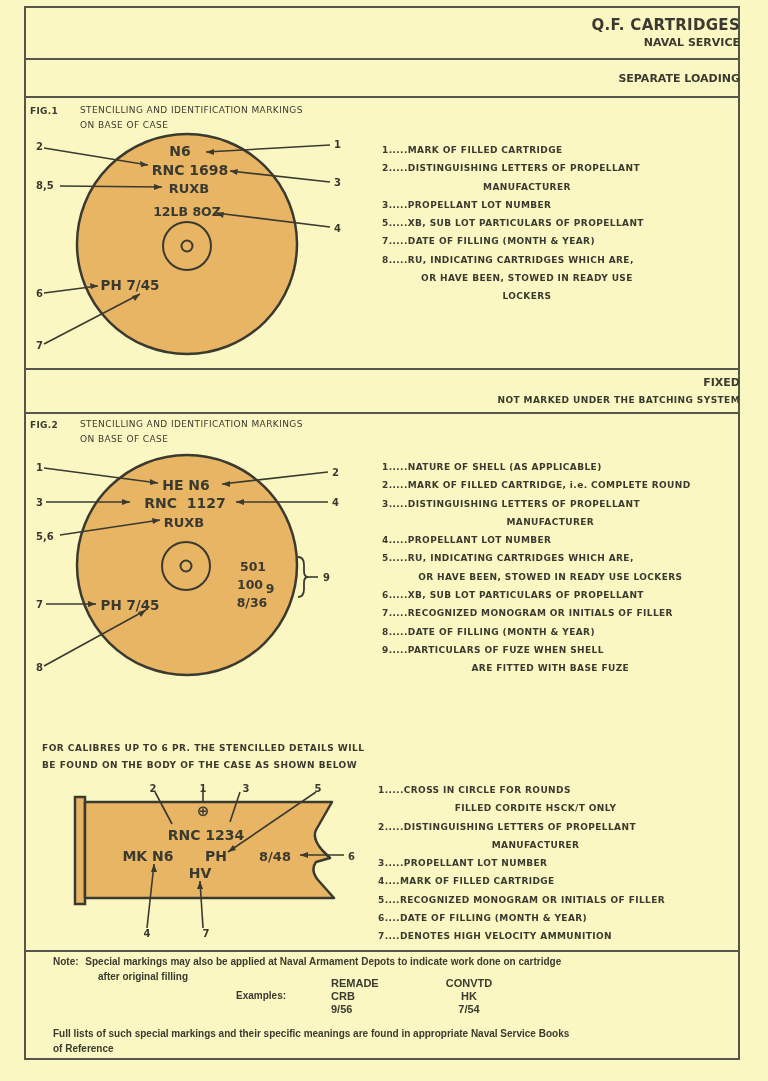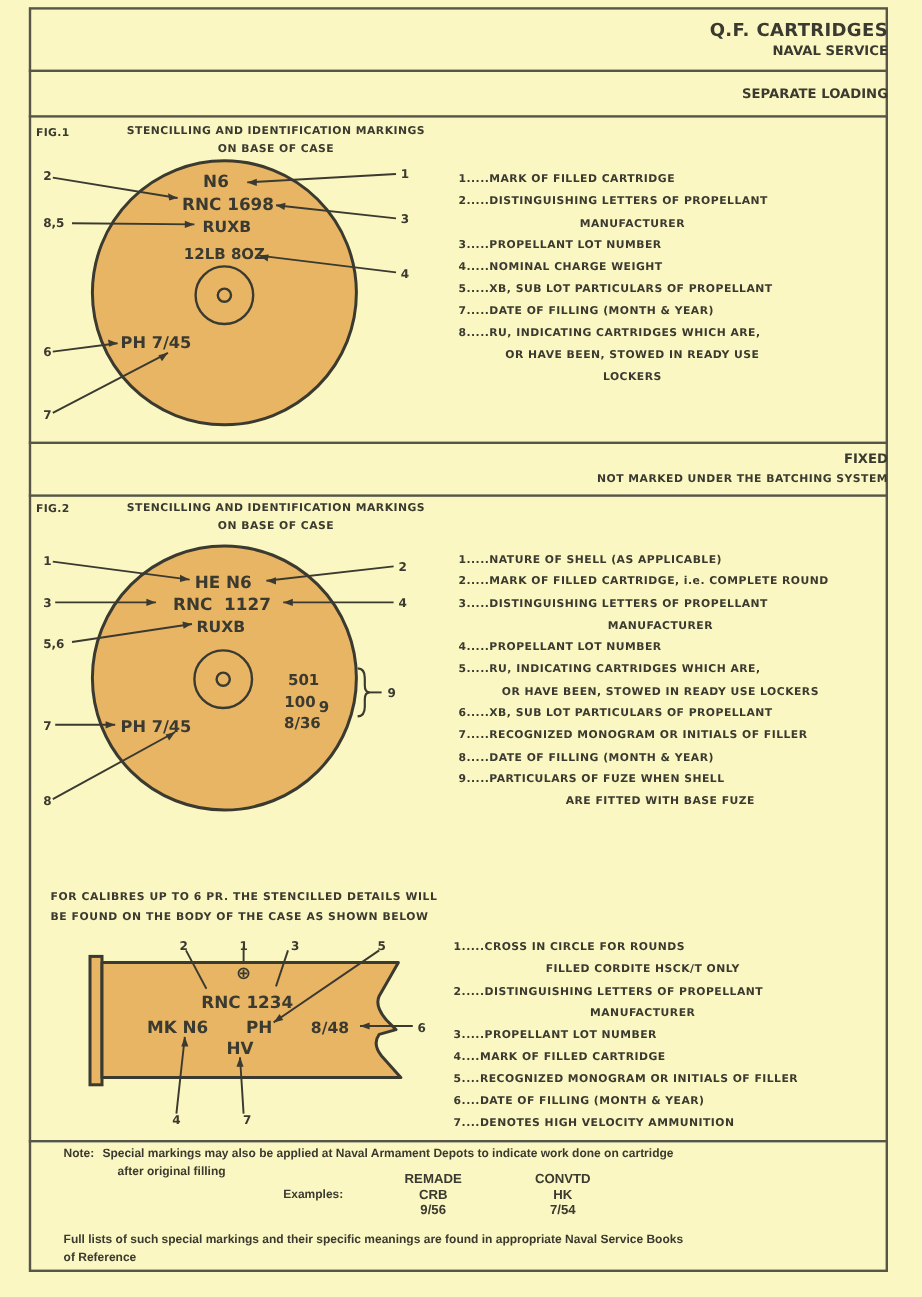--- a/index.html
+++ b/index.html
@@ -16,7 +16,7 @@
   .t-fixed { top:376px; font-size:11px; }
   .t-notmarked { top:395px; font-size:9px; letter-spacing:0.4px; }
   .fig-label { position:absolute; font-size:9px; font-weight:bold; letter-spacing:0.3px; }
-  .fig-title { position:absolute; font-size:9px; font-weight:bold; letter-spacing:0.4px; text-align:center; width:300px; line-height:15px; }
+  .fig-title { position:absolute; font-size:9px; font-weight:normal; letter-spacing:0.4px; width:300px; line-height:15px; }
   .legend { position:absolute; font-size:9px; font-weight:bold; letter-spacing:0.4px; line-height:18.3px; }
   .legend .item { white-space:nowrap; }
   .legend .cont { padding-left:28px; white-space:nowrap;text-align:center; }

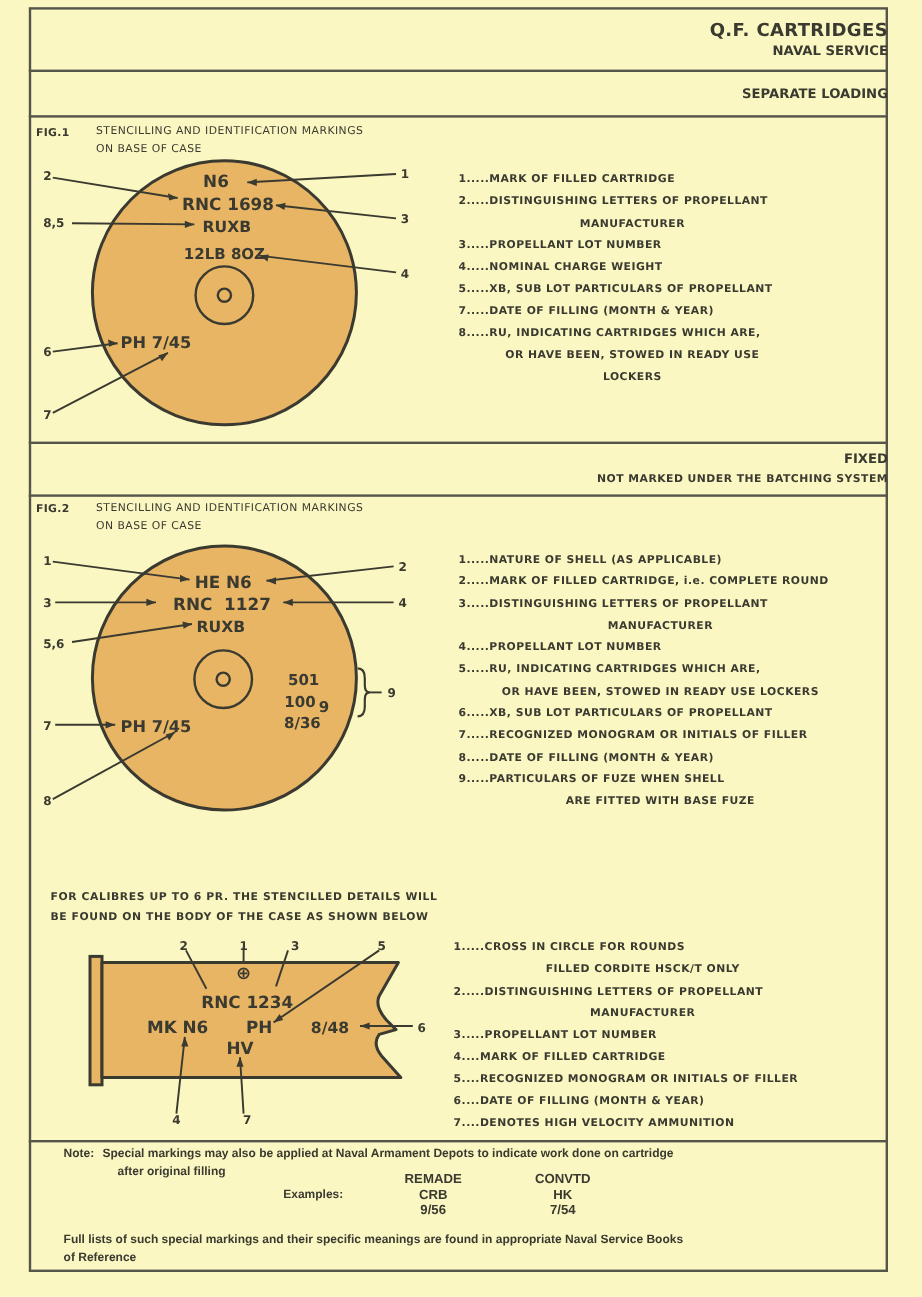--- a/index.html
+++ b/index.html
@@ -86,7 +86,6 @@
   <div class="item">2.....DISTINGUISHING LETTERS OF PROPELLANT</div>
   <div class="cont">MANUFACTURER</div>
   <div class="item">3.....PROPELLANT LOT NUMBER</div>
-  <div class="item">4.....NOMINAL CHARGE WEIGHT</div>
   <div class="item">5.....XB, SUB LOT PARTICULARS OF PROPELLANT</div>
   <div class="item">7.....DATE OF FILLING (MONTH &amp; YEAR)</div>
   <div class="item">8.....RU, INDICATING CARTRIDGES WHICH ARE,</div>

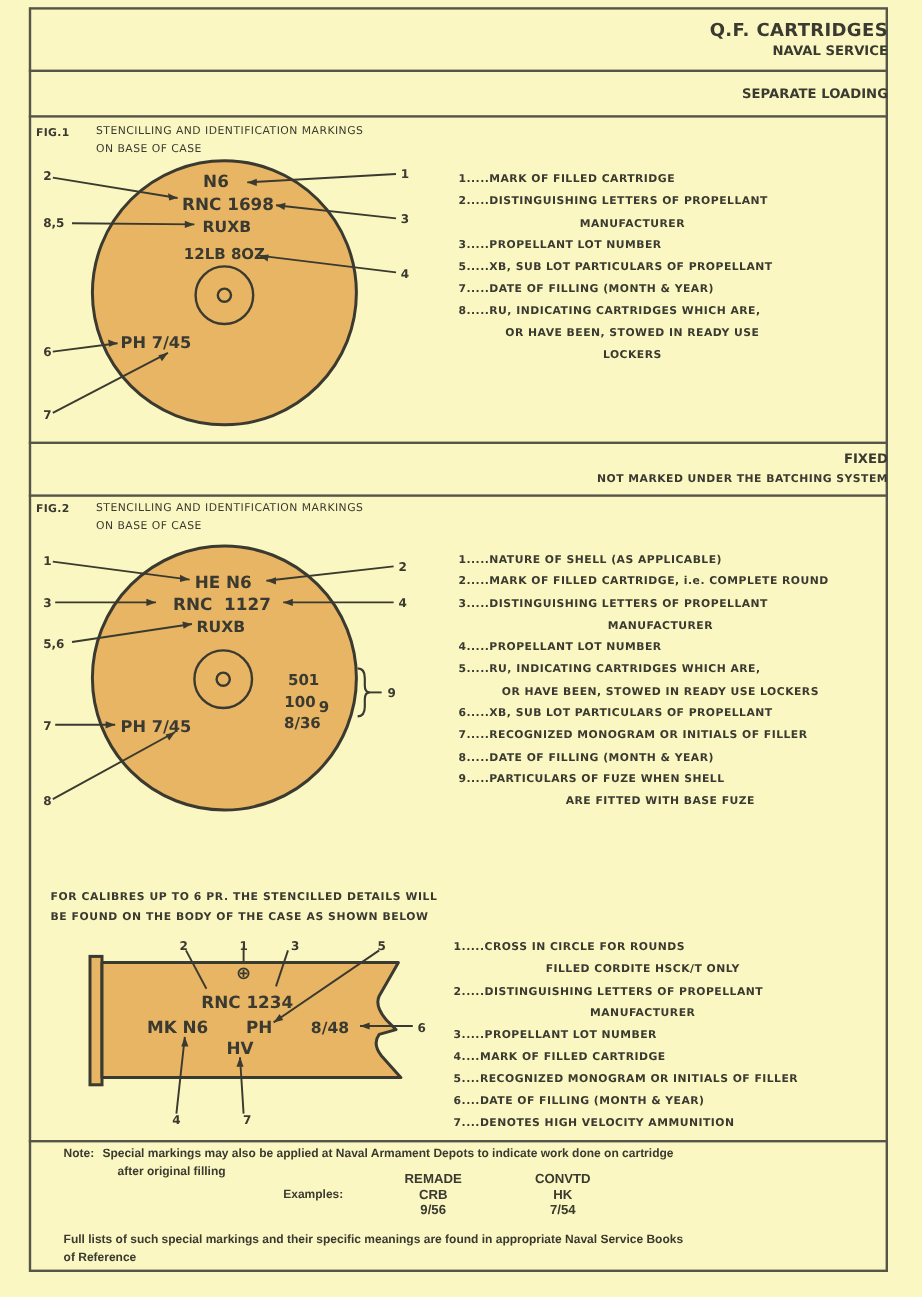--- a/index.html
+++ b/index.html
@@ -215,7 +215,7 @@
 </div>
 <div class="note" style="left:81px; top:971px">after original filling</div>
 <div class="note" style="left:219px; top:990px">Examples:</div>
-<div class="note" style="left:314px; top:977px; width:60px; text-align:center; line-height:13px; font-size:11px">
+<div class="note" style="left:314px; top:977px; width:60px; text-align:left; line-height:13px; font-size:11px">
   <div>REMADE</div>
   <div>CRB</div>
   <div>9/56</div>

